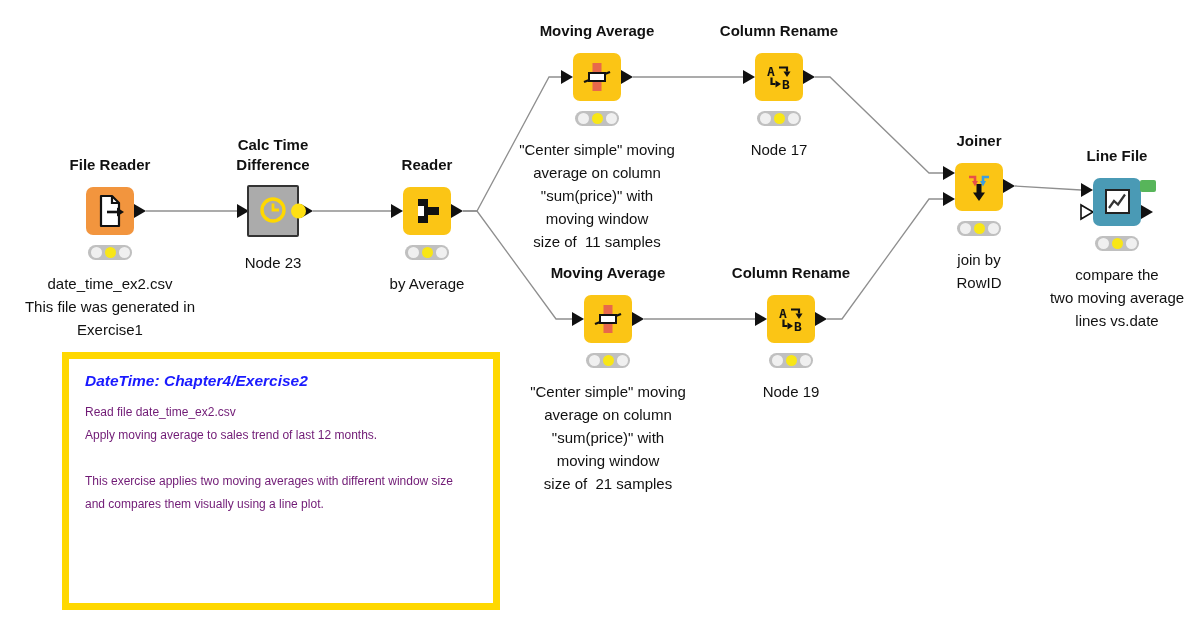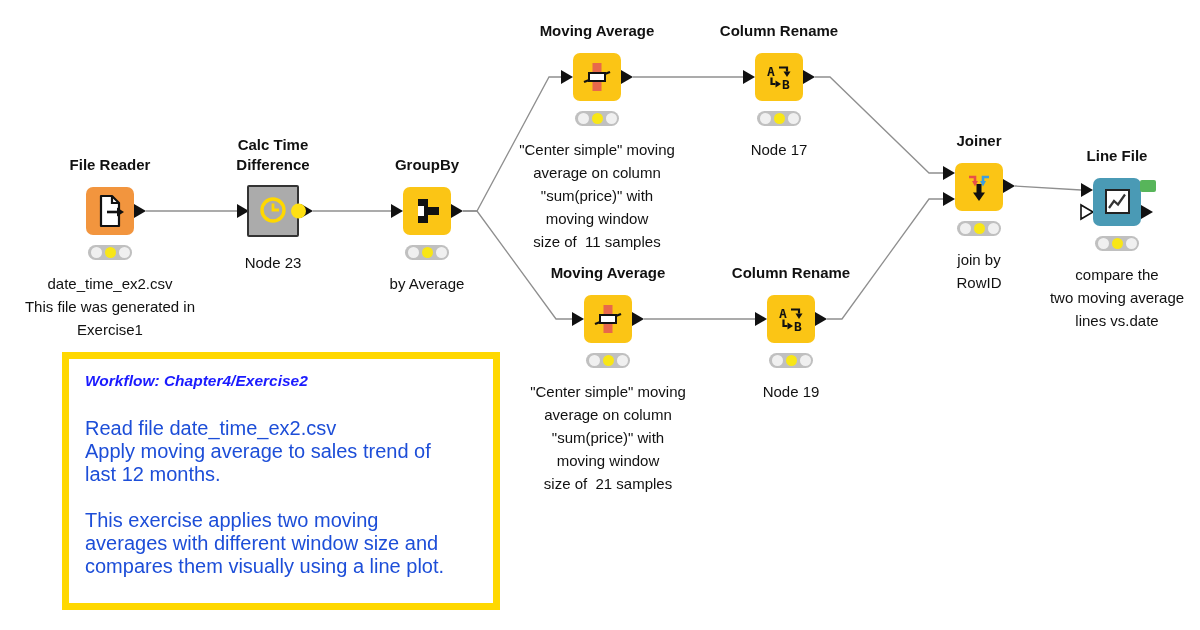--- a/index.html
+++ b/index.html
@@ -109,7 +109,7 @@
   </div>
 
   <div class="node n-yellow" style="left:403px;top:187px">
-    <div class="node-title">GroupBy</div>
+    <div class="node-title">Reader</div>
     <div class="node-body">
       <svg class="icon-svg" width="48" height="48">
         <rect x="15" y="12" width="10" height="24" fill="#111"></rect>

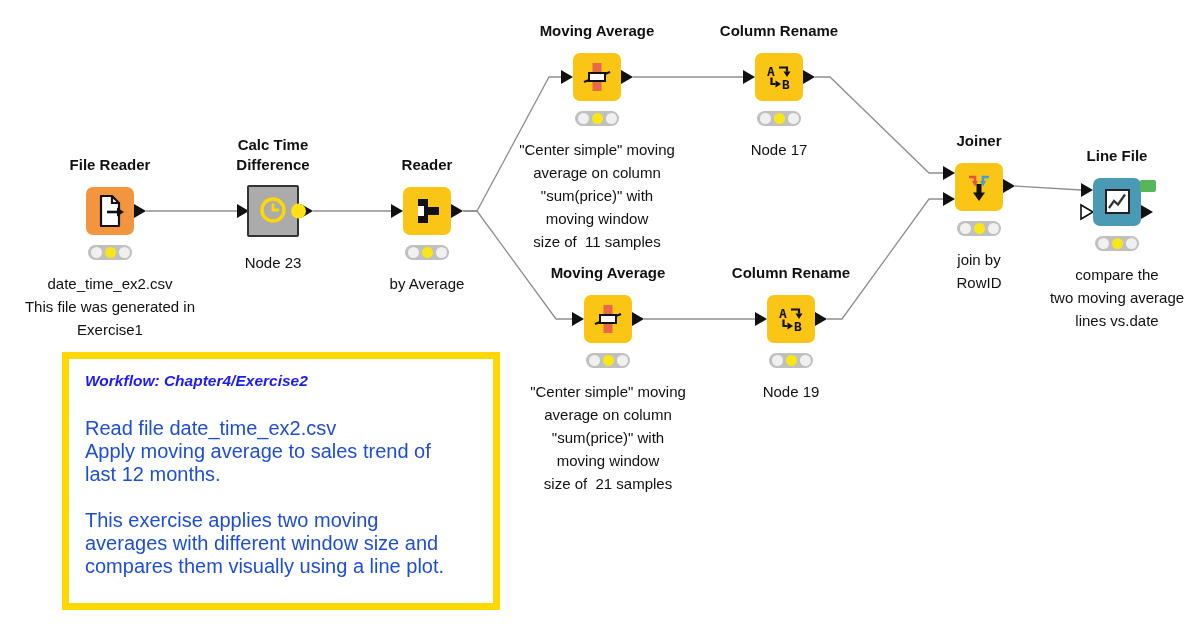--- a/index.html
+++ b/index.html
@@ -248,7 +248,7 @@
   </div>
 
   <div class="annotation">
-    <div class="annotation-title">Workflow: Chapter4/Exercise2</div>
+    <div class="annotation-title">DateTime: Chapter4/Exercise2</div>
     <div class="annotation-body">Read file date_time_ex2.csv
 Apply moving average to sales trend of last 12 months.
 

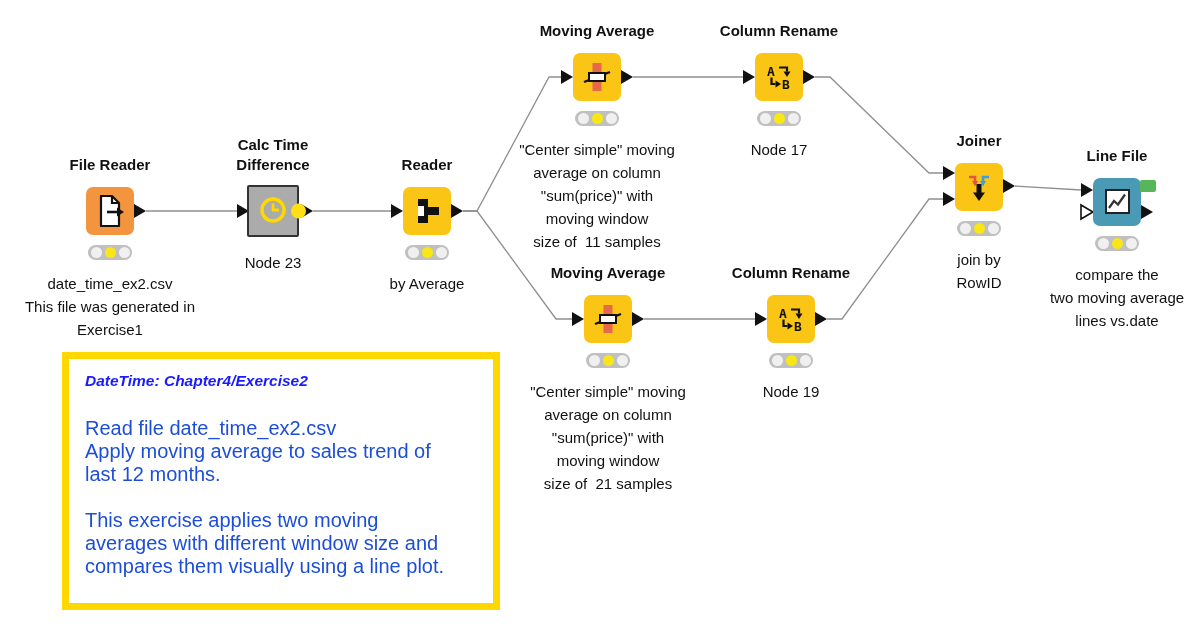--- a/index.html
+++ b/index.html
@@ -31,7 +31,7 @@
   .annotation{position:absolute;left:62px;top:352px;width:438px;height:258px;box-sizing:border-box;
               border:7px solid #FFD800;background:#fff;padding:13px 10px 0 16px;z-index:2;}
   .annotation-title{color:#1A1AFF;font-weight:bold;font-style:italic;font-size:15.5px;}
-  .annotation-body{margin-top:27px;font-size:20px;line-height:23px;color:#1d4ed8;
+  .annotation-body{margin-top:11px;font-size:12px;line-height:23px;color:#701a75;
                    white-space:pre-wrap;width:372px;}
   .icon-svg{position:absolute;left:0;top:0;}
 </style>

